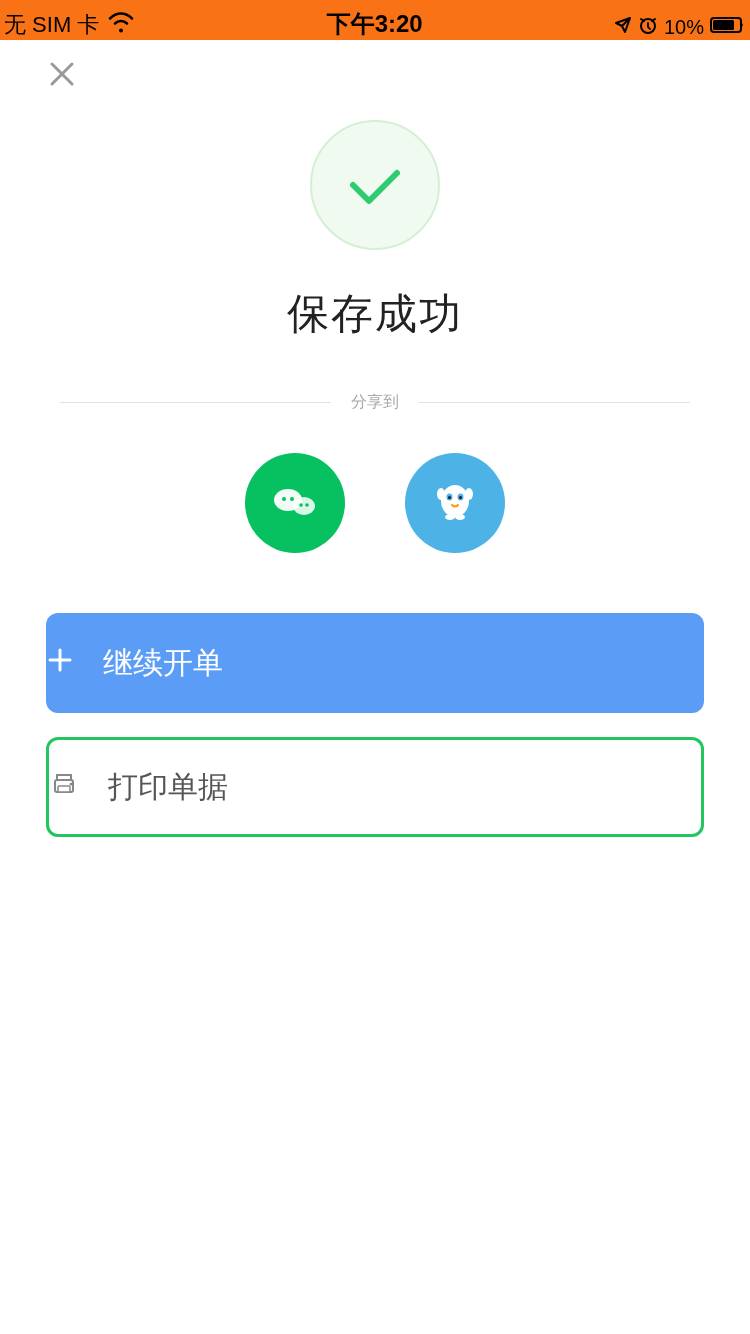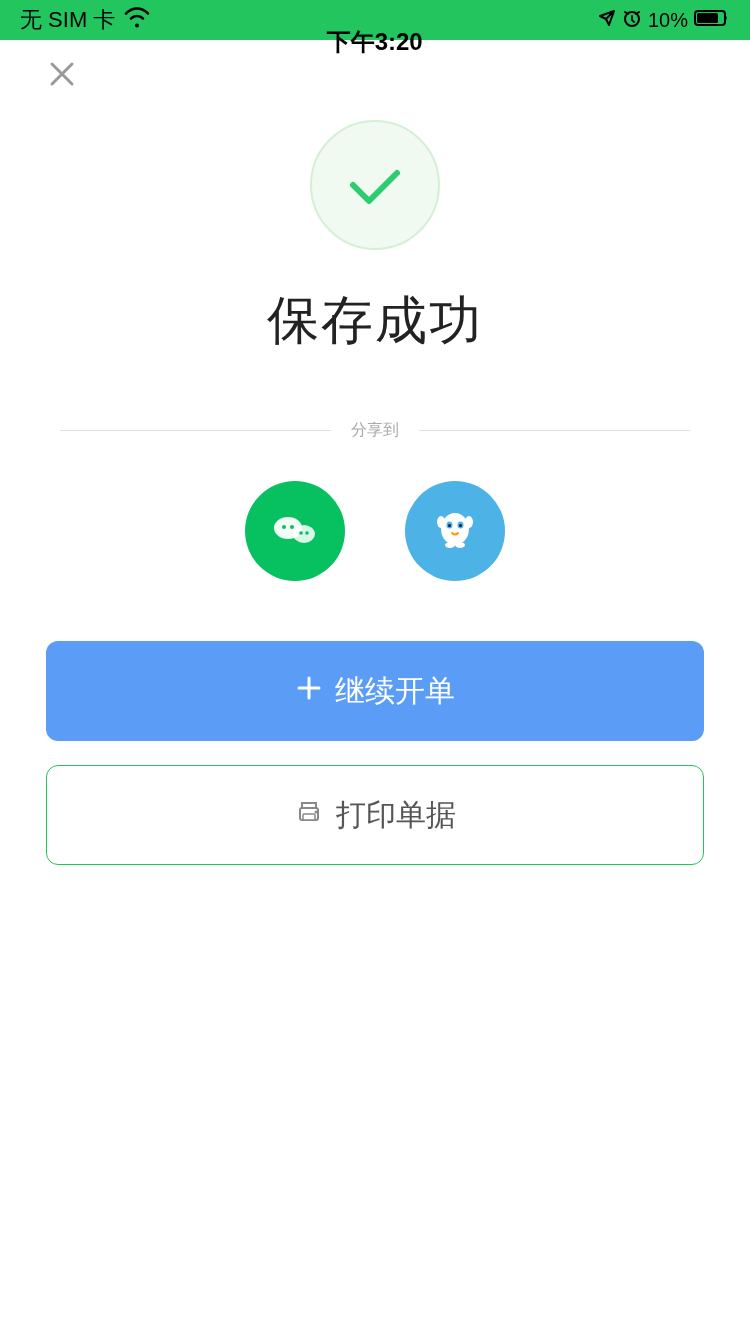--- a/index.html
+++ b/index.html
@@ -18,10 +18,10 @@
       width: 100%;
       height: 40px;
       display: flex;
-      align-items: center;
+      align-items: flex-end;
       justify-content: space-between;
-      padding: 0 20px;
-      background: #22c55e;
+      padding: 0 4px;
+      background: #f97316;
     }
     .status-left {
       display: flex;

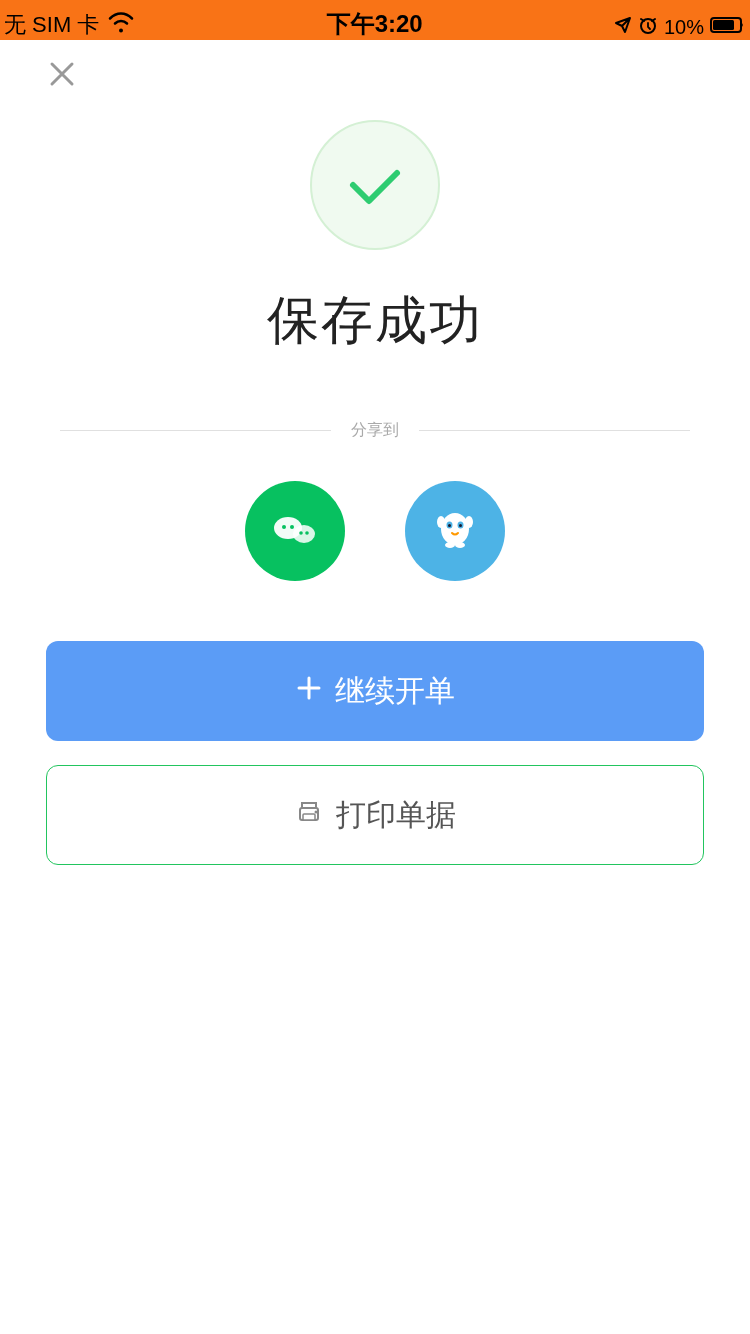--- a/index.html
+++ b/index.html
@@ -89,10 +89,10 @@
 
     
     .success-title {
-      font-size: 52px;
+      font-size: 42px;
       font-weight: 500;
       color: #222;
-      margin-bottom: 64px;
+      margin-bottom: 50px;
       letter-spacing: 2px;
       text-align: right;
     }

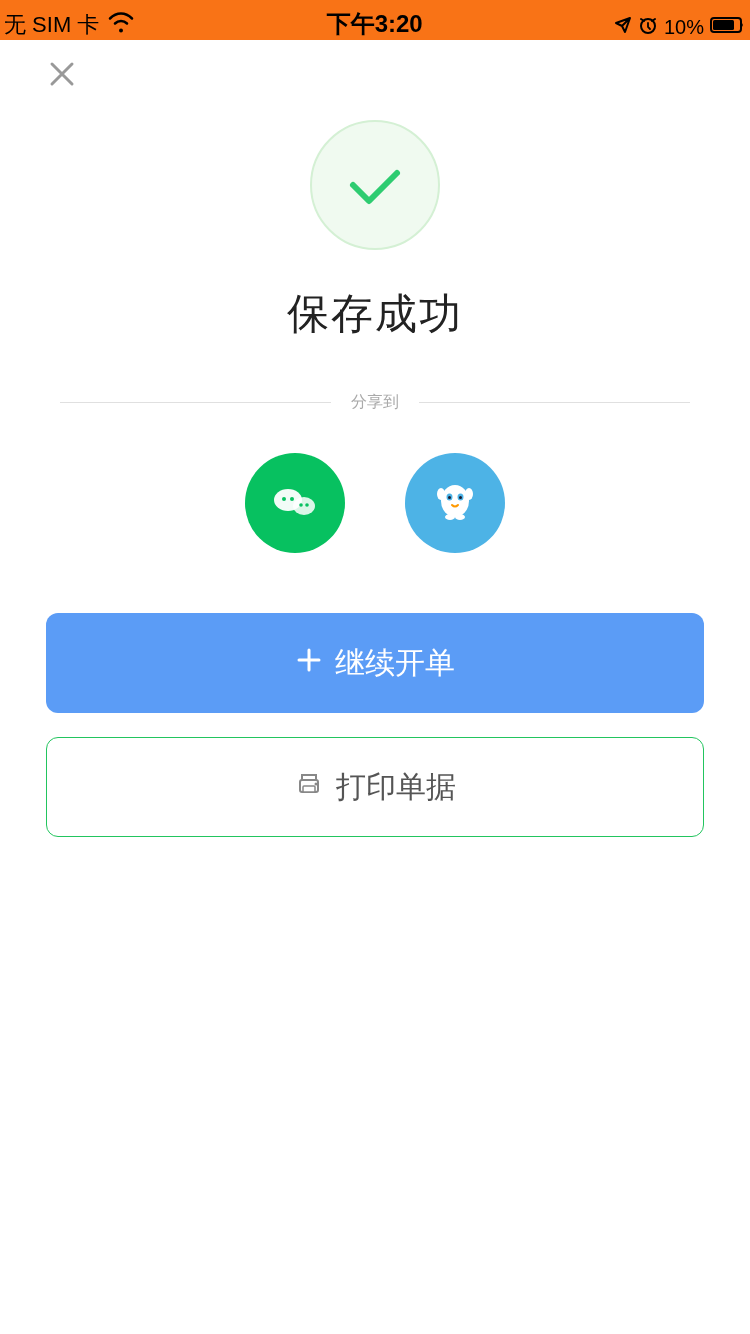--- a/index.html
+++ b/index.html
@@ -152,8 +152,7 @@
       border-radius: 12px;
       display: flex;
       align-items: center;
-      justify-content: center;
-      gap: 12px;
+      gap: 29px;
       font-size: 30px;
       cursor: pointer;
       border: none;

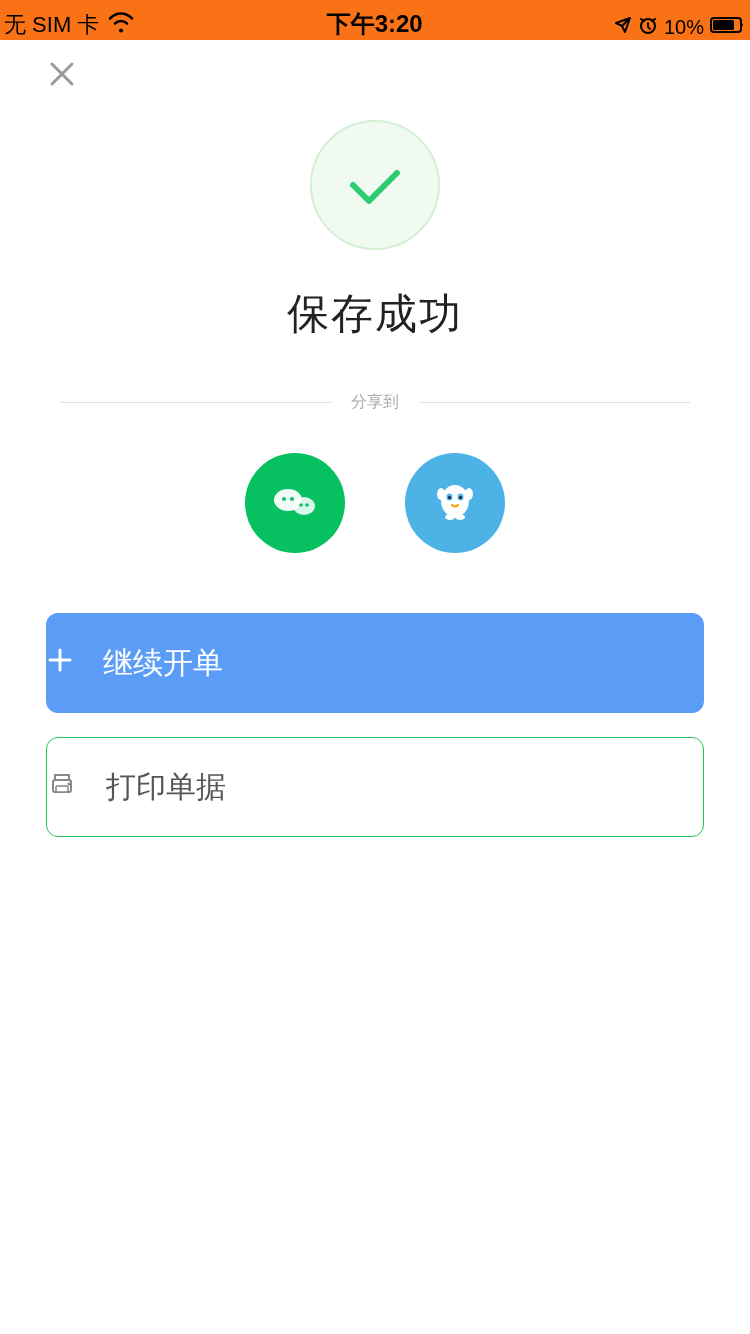--- a/index.html
+++ b/index.html
@@ -166,7 +166,7 @@
     .btn-secondary {
       background: #fff;
       color: #555;
-      border: 1px solid #22c55e;
+      border: 3px solid #22c55e;
     }
   </style>
 </head>

